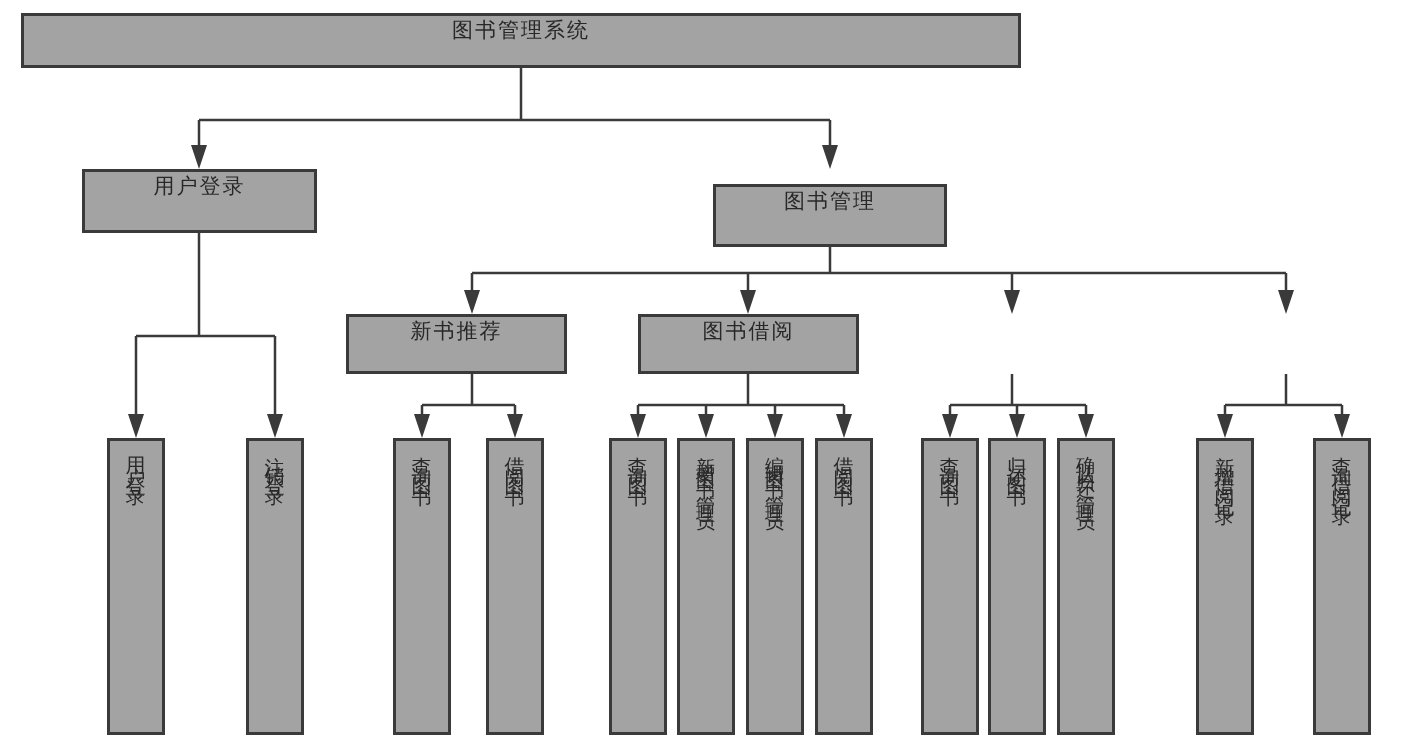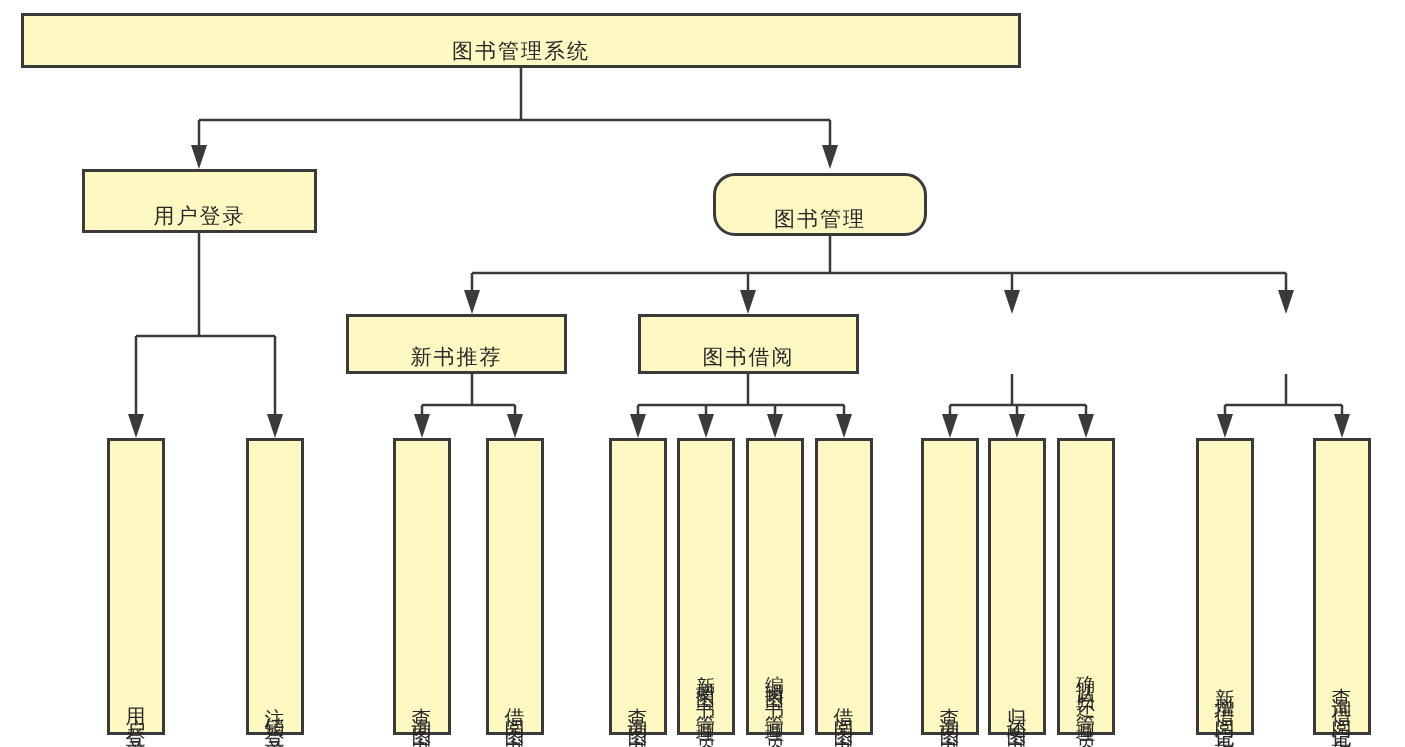--- a/index.html
+++ b/index.html
@@ -24,10 +24,10 @@
   .box {
     position: absolute;
     box-sizing: border-box;
-    background: #fef9c3;
+    background: #a3a3a3;
     border: 3px solid #3a3a3a;
     display: flex;
-    align-items: flex-end;
+    align-items: flex-start;
     justify-content: center;
     color: #282828;
     z-index: 2;

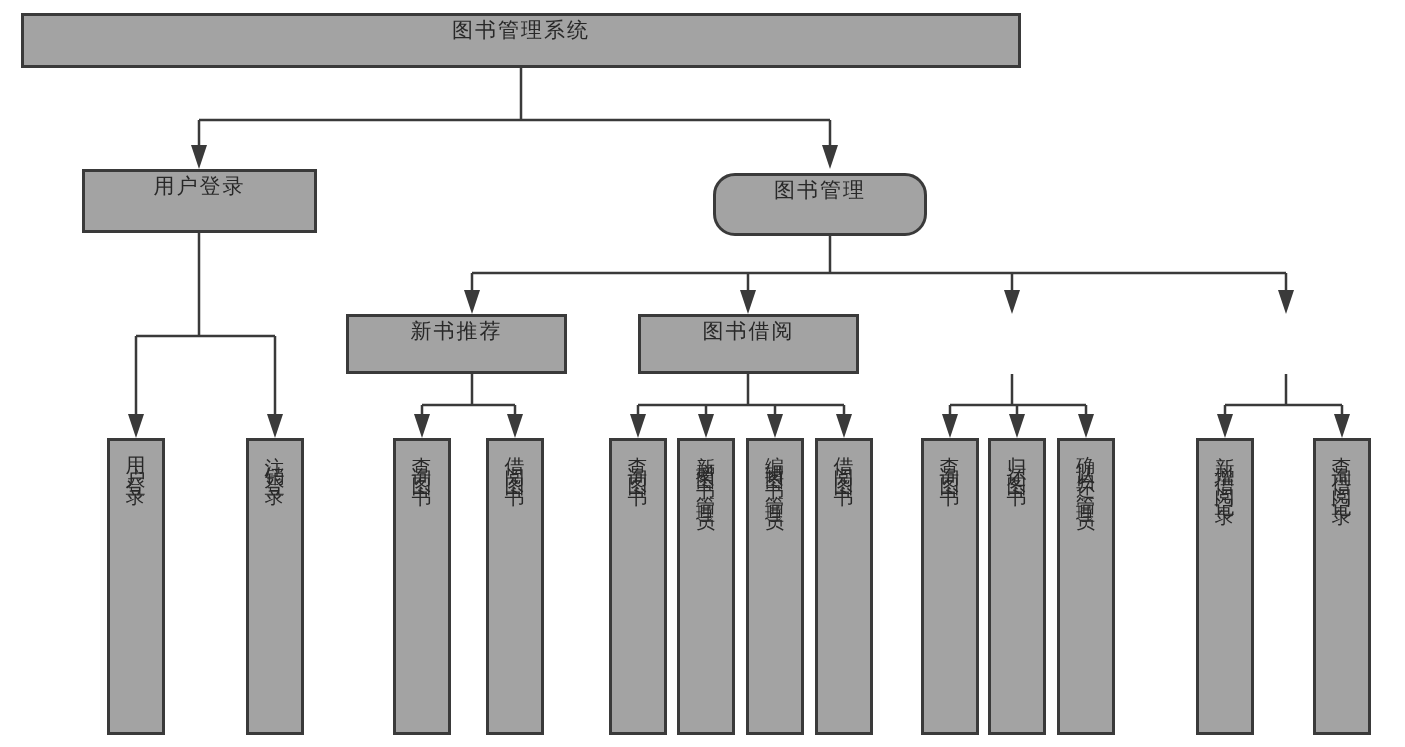--- a/index.html
+++ b/index.html
@@ -114,7 +114,7 @@
   <div class="box" style="left:82px; top:169px; width:235px; height:64px;">
     <span class="hlabel">用户登录</span>
   </div>
-  <div class="box" style="left:713px; top:173px; width:214px; height:63px;border-radius:22px;">
+  <div class="box" style="left:713px; top:184px; width:234px; height:63px;">
     <span class="hlabel">图书管理</span>
   </div>
 

